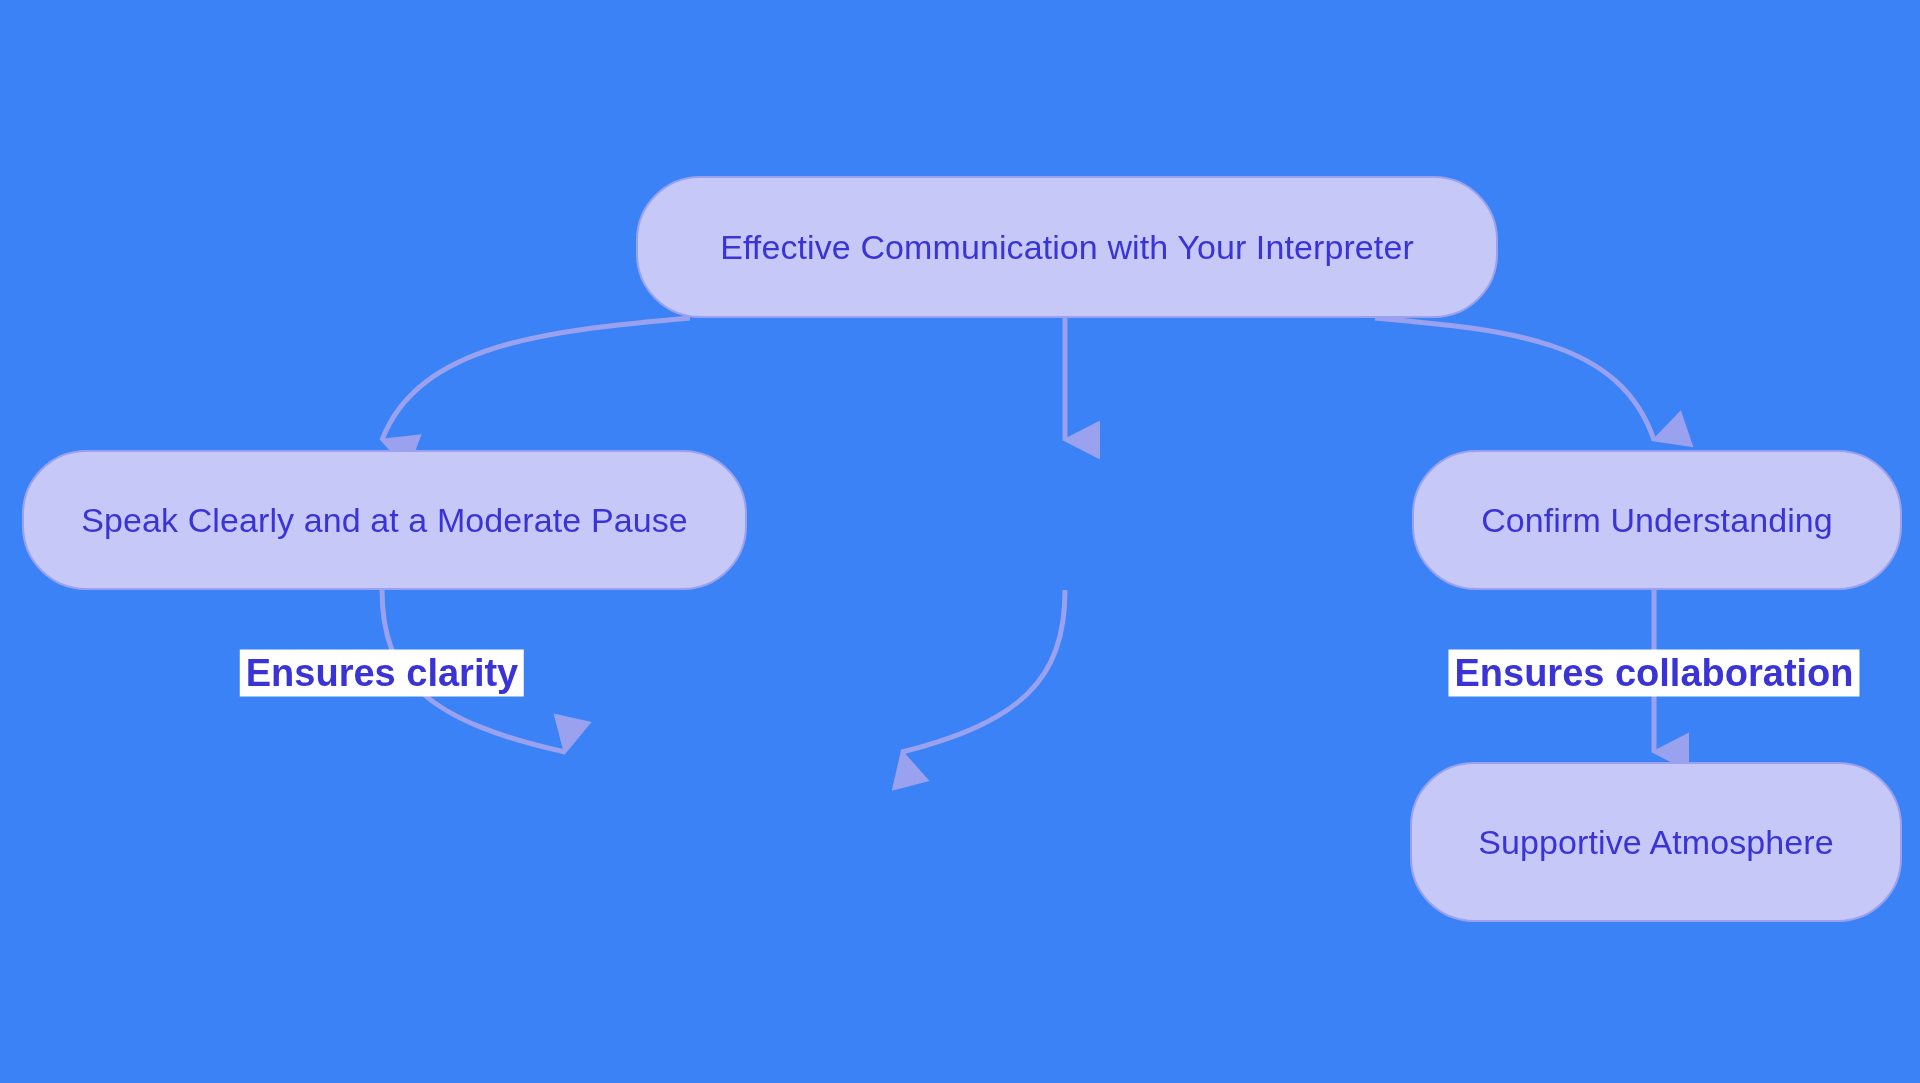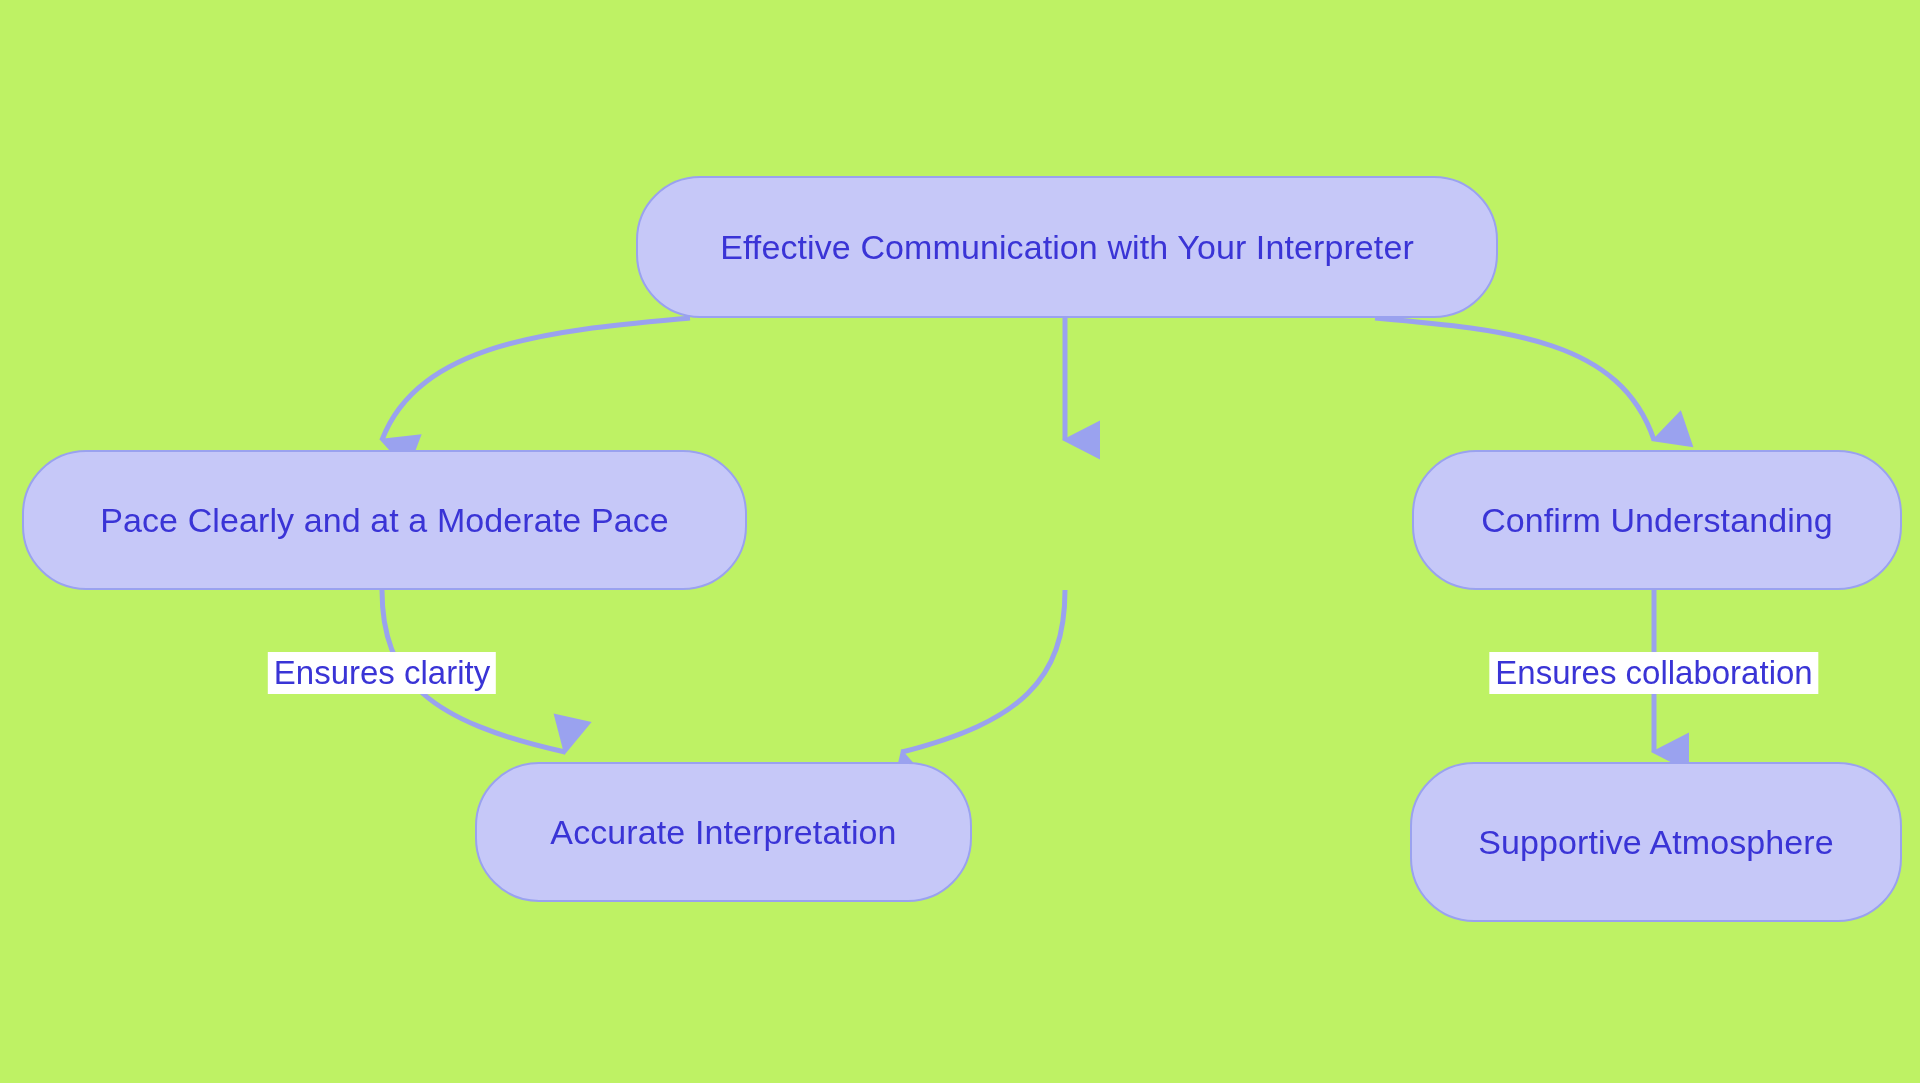--- a/index.html
+++ b/index.html
@@ -15,7 +15,7 @@
     position: relative;
     width: 1920px;
     height: 1083px;
-    background: #bef264;
+    background: #3b82f6;
     overflow: hidden;
   }
   #edges {

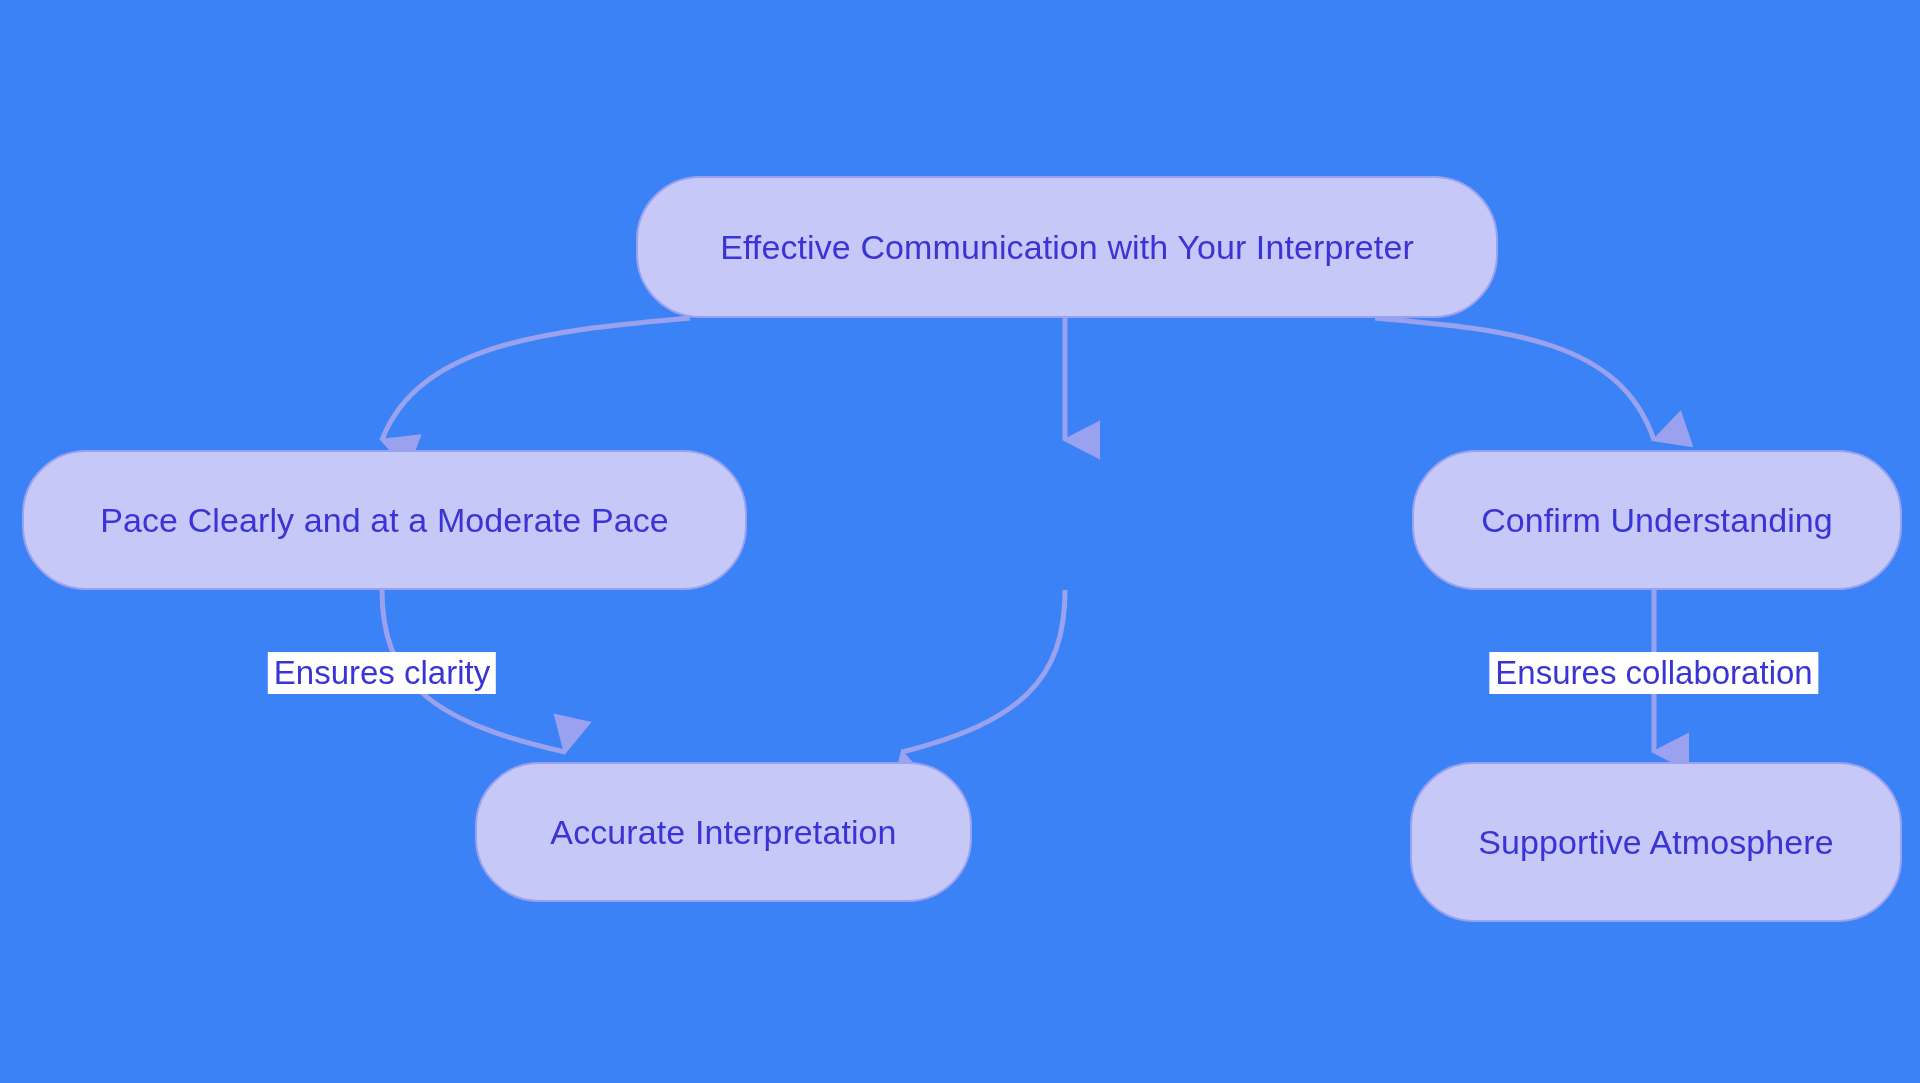--- a/index.html
+++ b/index.html
@@ -83,7 +83,7 @@
   </div>
 
   <div class="node" style="left:22px; top:450px; width:725px; height:140px;">
-    <span>Pace Clearly and at a Moderate Pace</span>
+    <span>Speak Clearly and at a Moderate Pause</span>
   </div>
 
 

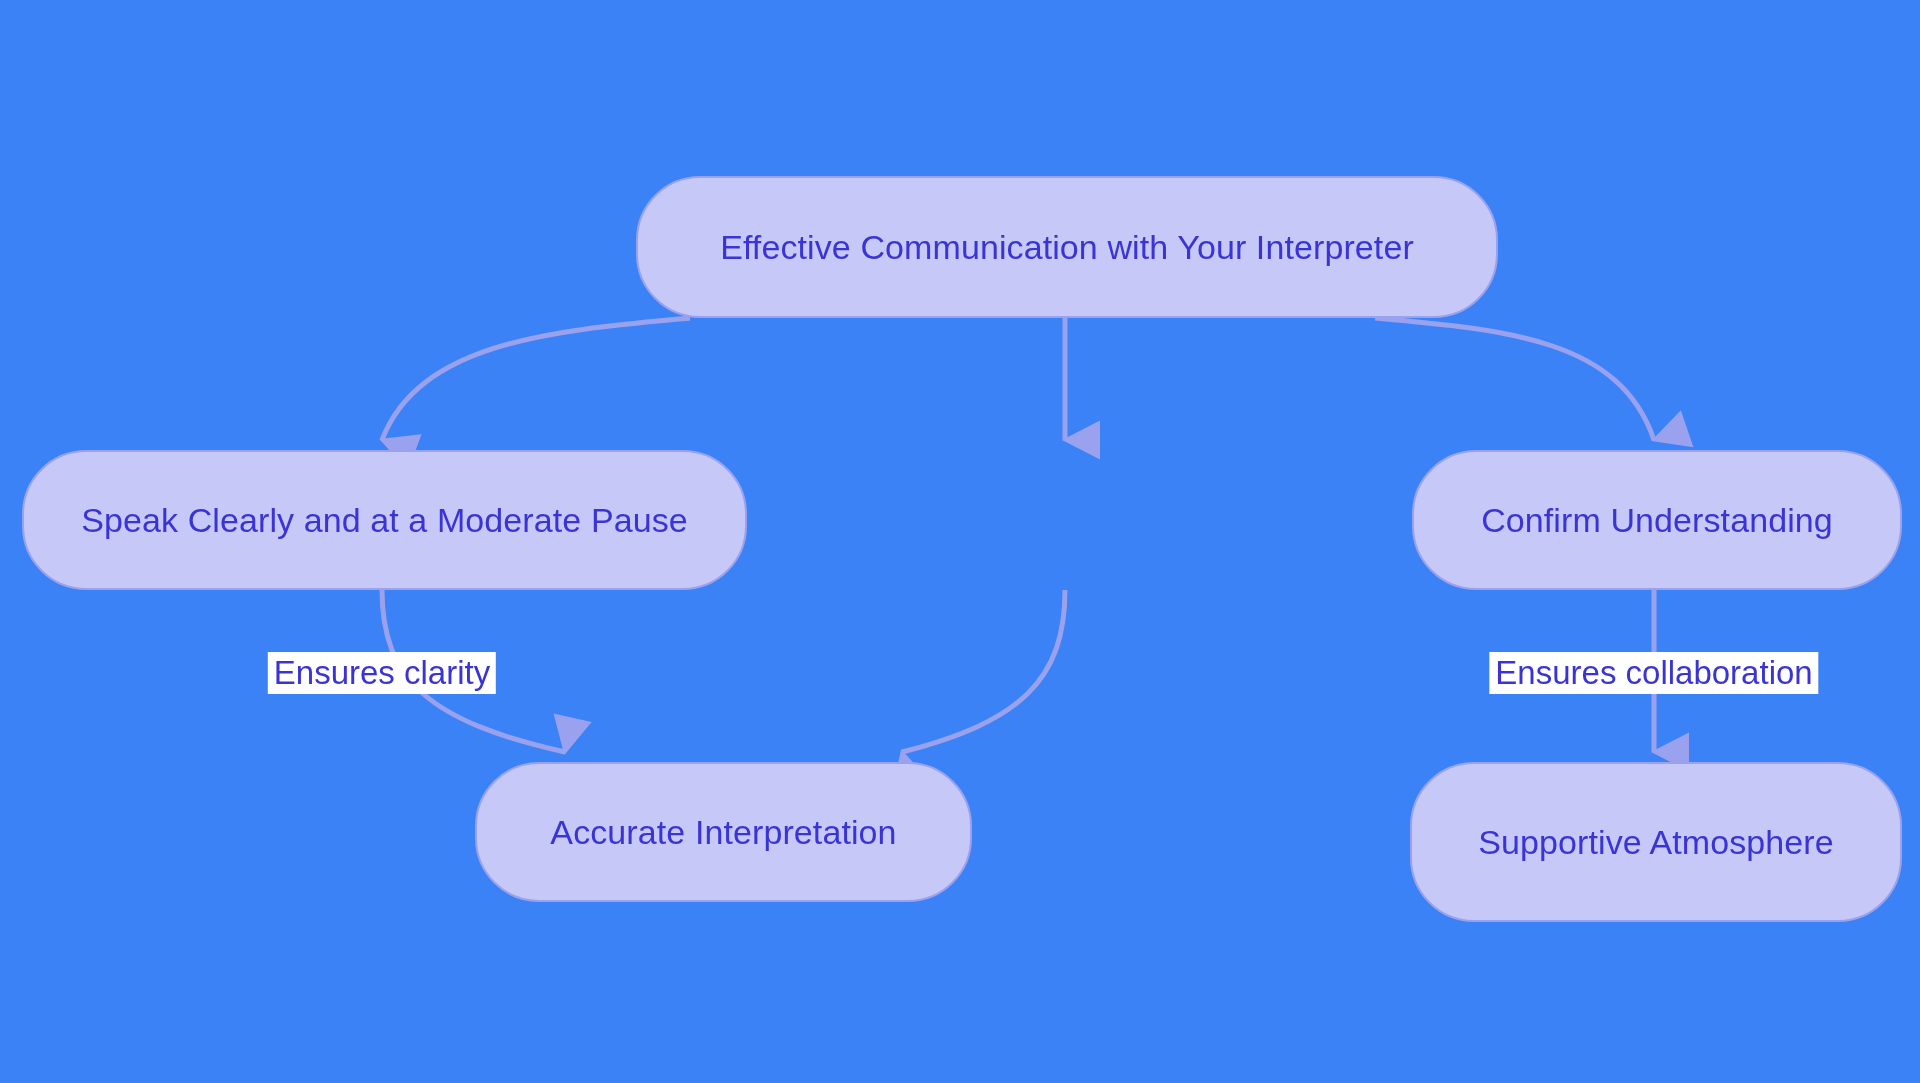--- a/index.html
+++ b/index.html
@@ -44,8 +44,8 @@
   .edge-label {
     position: absolute;
     color: #3a34d6;
-    font-size: 33px;
-    font-weight: 400;
+    font-size: 38px;
+    font-weight: 700;
     white-space: nowrap;
     background: #ffffff;
     padding: 2px 6px;

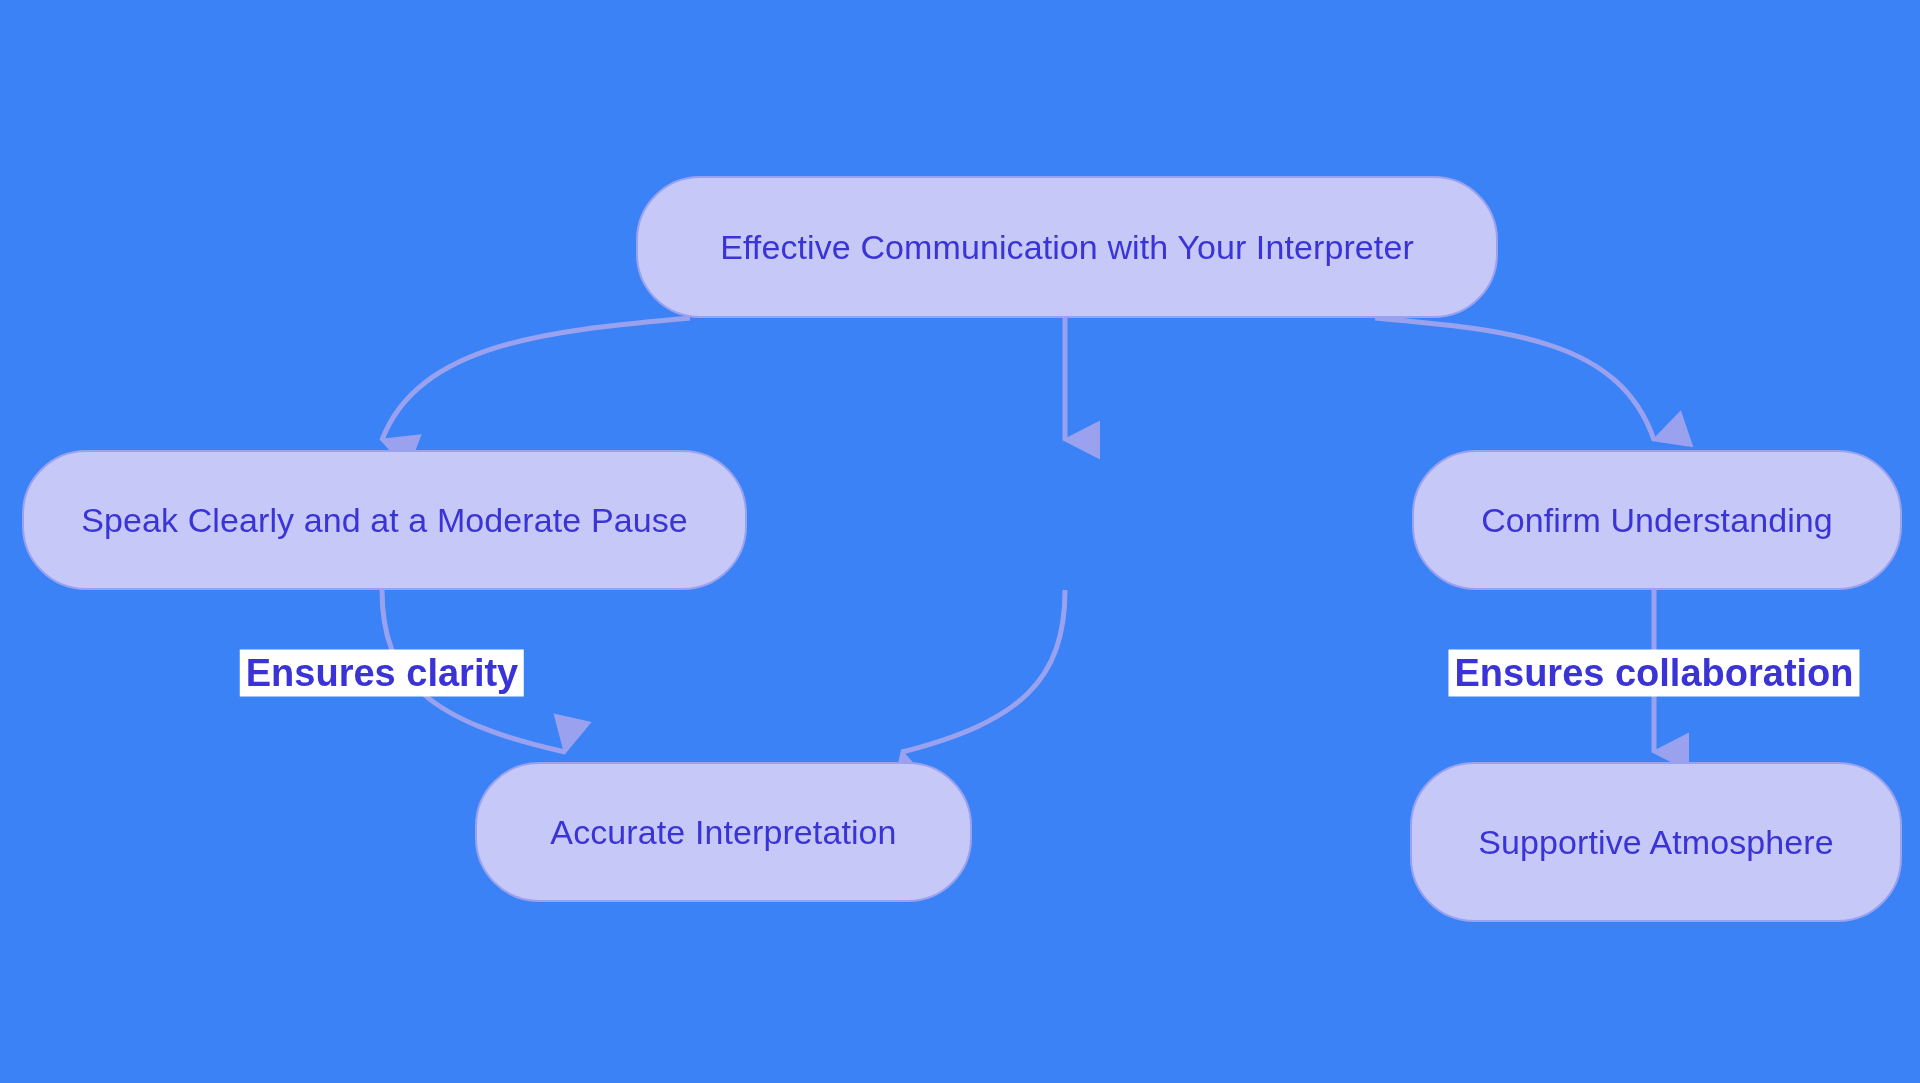--- a/index.html
+++ b/index.html
@@ -91,9 +91,6 @@
     <span>Confirm Understanding</span>
   </div>
 
-  <div class="node" style="left:475px; top:762px; width:497px; height:140px;">
-    <span>Accurate Interpretation</span>
-  </div>
 
   <div class="node" style="left:1410px; top:762px; width:492px; height:160px;">
     <span>Supportive Atmosphere</span>

